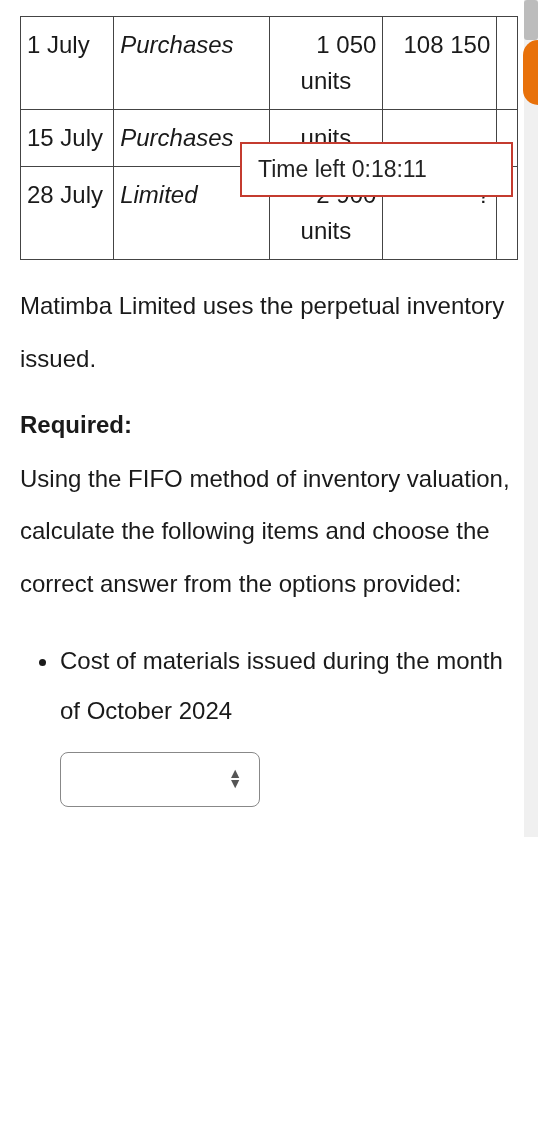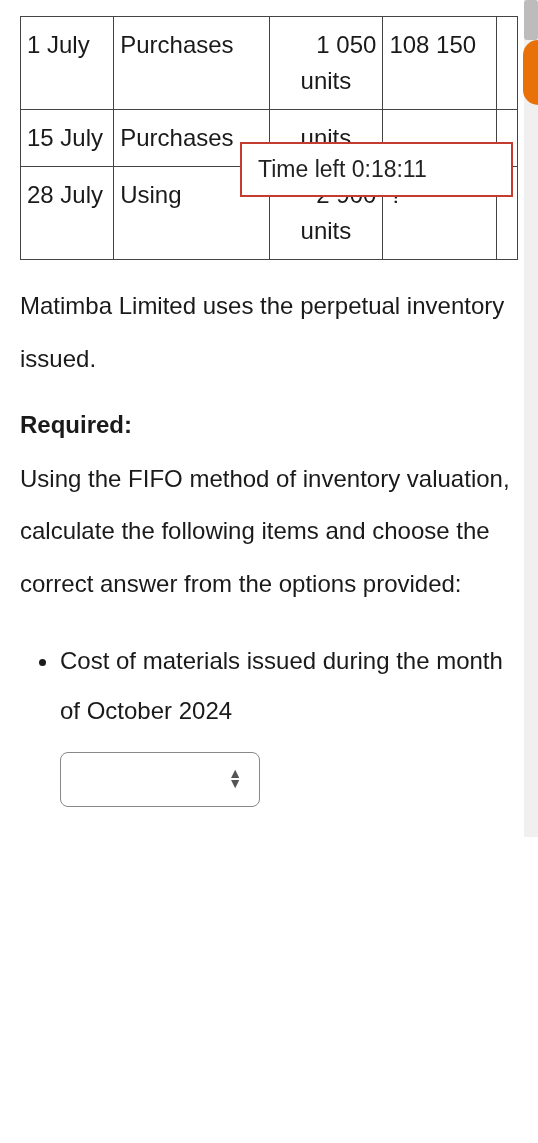--- a/index.html
+++ b/index.html
@@ -31,7 +31,7 @@
       line-height: 1.5;
     }
     .col-date { width: 90px; }
-    .col-txn { width: 150px; }
+    .col-txn { width: 150px; font-style: italic; }
     .col-qty { width: 110px; text-align: right; }
     .col-val { width: 110px; text-align: left; }
     .col-last { width: 20px; }

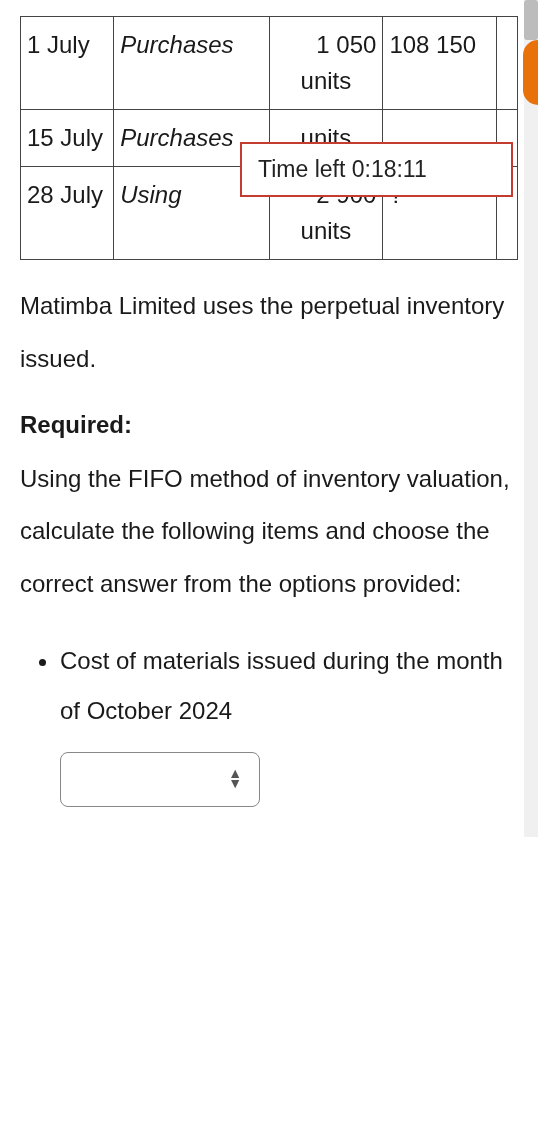--- a/index.html
+++ b/index.html
@@ -33,7 +33,7 @@
     .col-date { width: 90px; }
     .col-txn { width: 150px; font-style: italic; }
     .col-qty { width: 110px; text-align: right; }
-    .col-val { width: 110px; text-align: left; }
+    .col-val { width: 110px; text-align: right; }
     .col-last { width: 20px; }
     .units-line {
       display: block;

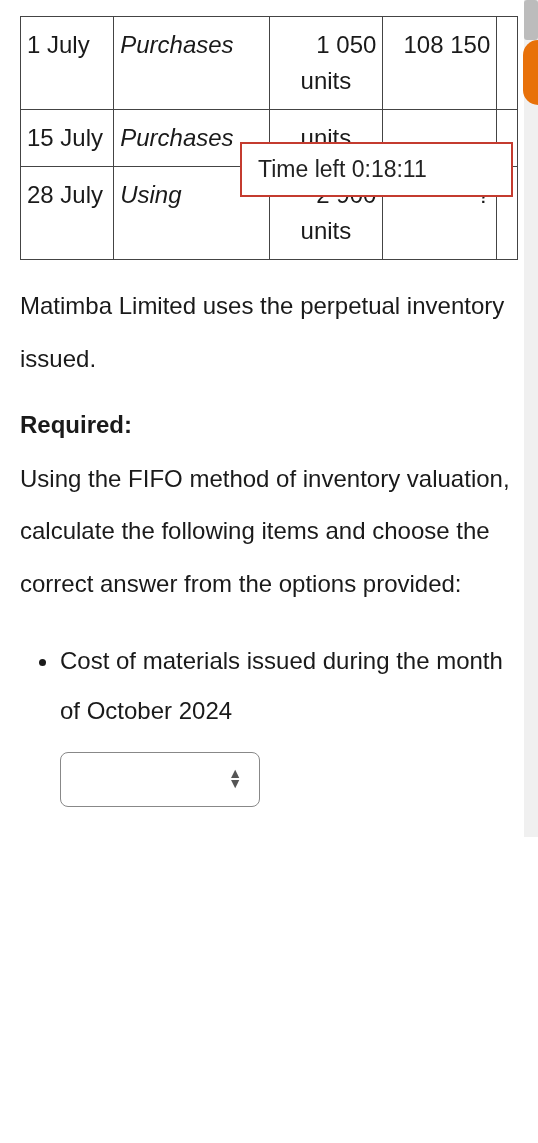--- a/index.html
+++ b/index.html
@@ -156,7 +156,7 @@
     </tr>
     <tr>
       <td class="col-date">28 July</td>
-      <td class="col-txn">Using</td>
+      <td class="col-txn">Limited</td>
       <td class="col-qty">
         <span class="qty-line">2 900</span>
         <span class="units-line">units</span>

